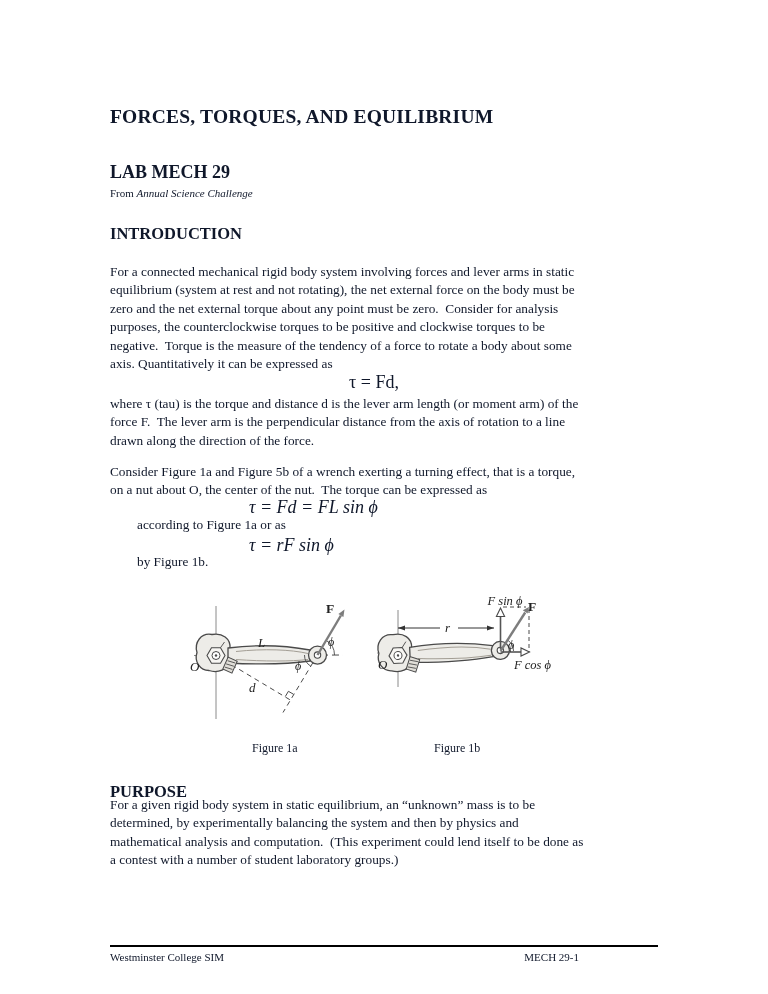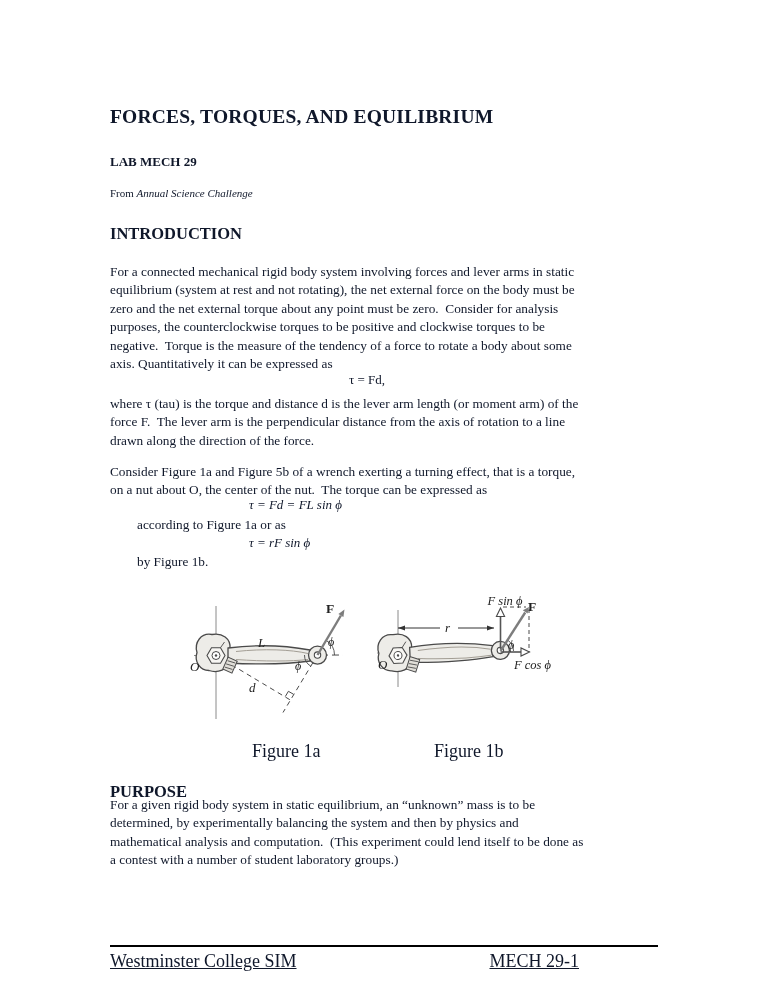--- a/index.html
+++ b/index.html
@@ -9,7 +9,7 @@
   }
   .abs{position:absolute;}
   .doc-title{left:110px;top:88px;font-size:19.5px;font-weight:bold;letter-spacing:.2px;}
-  .lab-code{left:110px;top:136px;font-size:13px;font-weight:bold;}
+  .lab-code{left:110px;top:144px;font-size:18px;font-weight:bold;}
   .source-line{left:110px;top:169px;font-size:11px;}
   .source-line .it{font-style:italic;}
   .sect-head{font-size:16.5px;font-weight:bold;}

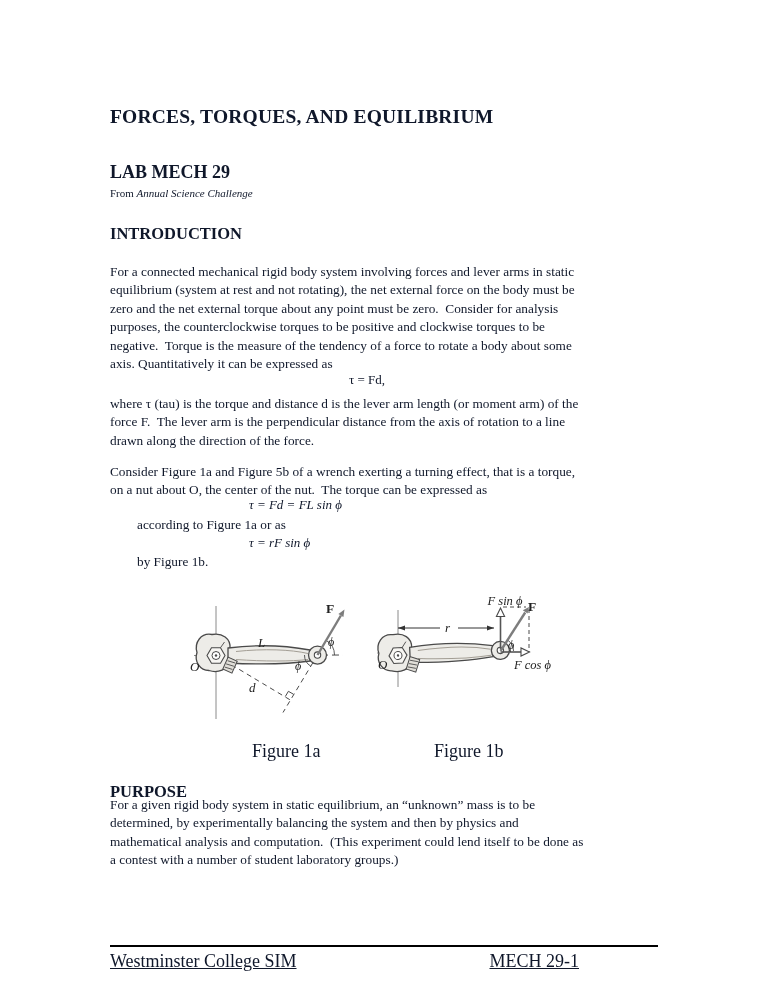--- a/index.html
+++ b/index.html
@@ -20,7 +20,7 @@
   .p2{left:110px;top:377px;}
   .p3{left:110px;top:445px;}
   .purpose-p{left:110px;top:778px;}
-  .eq{font-size:13px;}
+  .eq{font-size:18px;}
   .eq.italic{font-style:italic;}
   .eq1{left:349px;top:354px;}
   .eq2{left:249px;top:479px;}

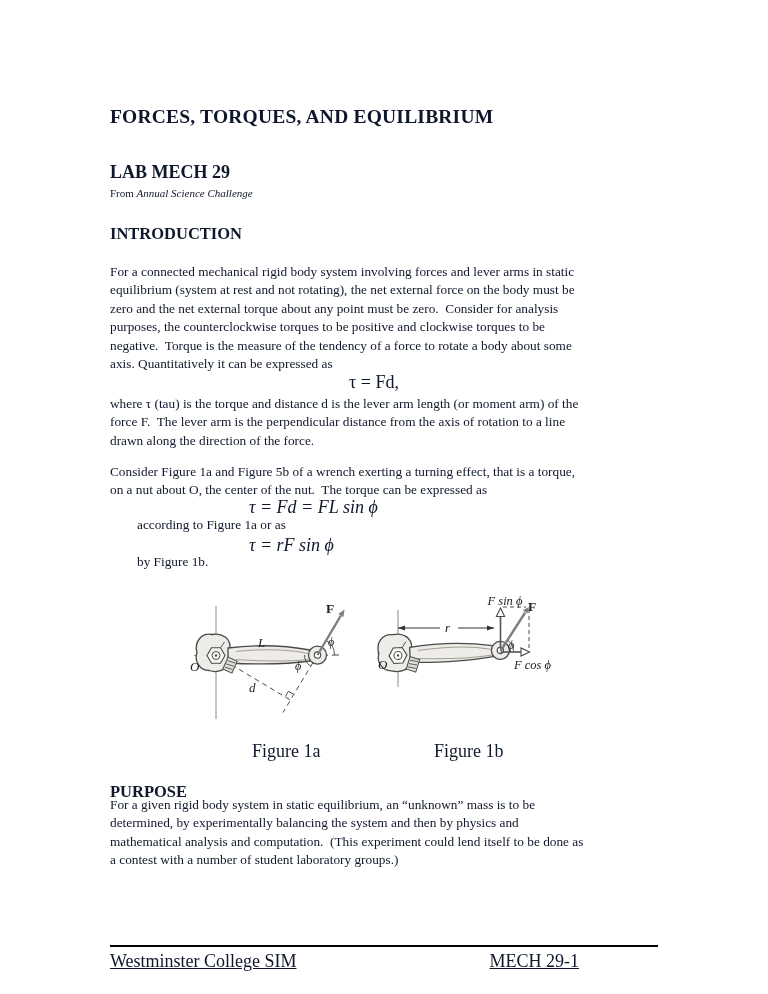--- a/index.html
+++ b/index.html
@@ -28,7 +28,7 @@
   .eq-note{font-size:13.3px;}
   .note1{left:137px;top:499px;}
   .note2{left:137px;top:536px;}
-  .caption{font-size:18px;}
+  .caption{font-size:12px;}
   .cap1a{left:252px;top:723px;}
   .cap1b{left:434px;top:723px;}
   .footer-rule{left:110px;top:927px;width:548px;height:2px;background:#000;}

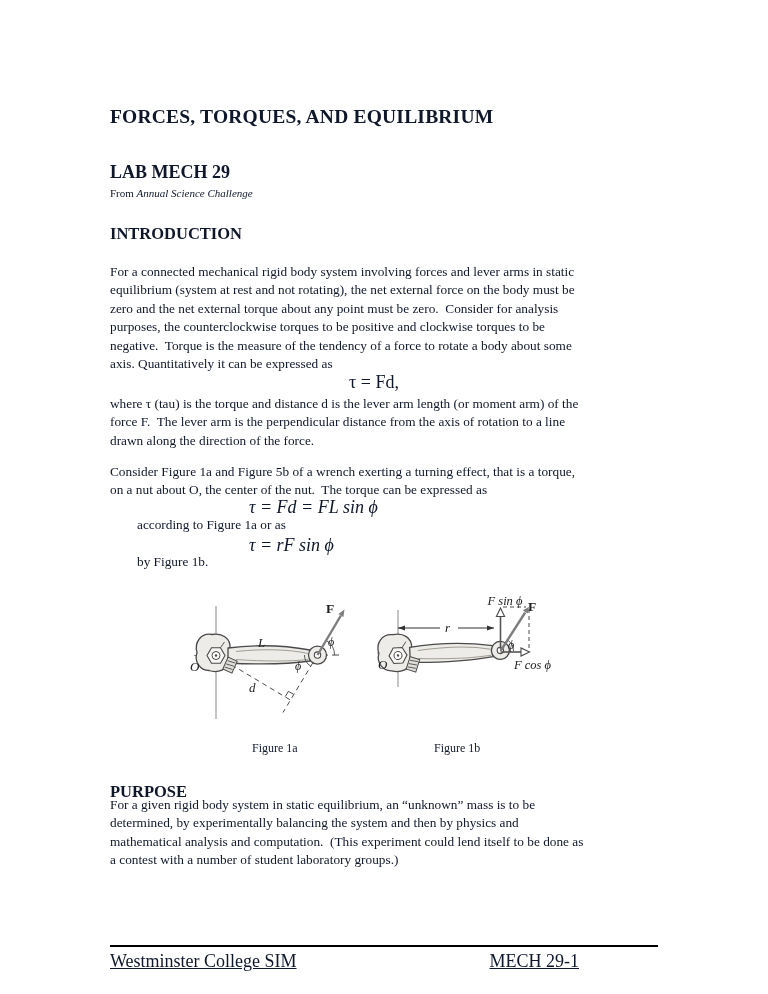--- a/index.html
+++ b/index.html
@@ -32,7 +32,7 @@
   .cap1a{left:252px;top:723px;}
   .cap1b{left:434px;top:723px;}
   .footer-rule{left:110px;top:927px;width:548px;height:2px;background:#000;}
-  .footer-text{top:933px;font-size:18px;text-decoration:underline;}
+  .footer-text{top:933px;font-size:11px;}
   .footer-left{left:110px;}
   .footer-right{right:110px;}
   svg text{font-family:"Liberation Serif","DejaVu Serif",serif;fill:#222;}

